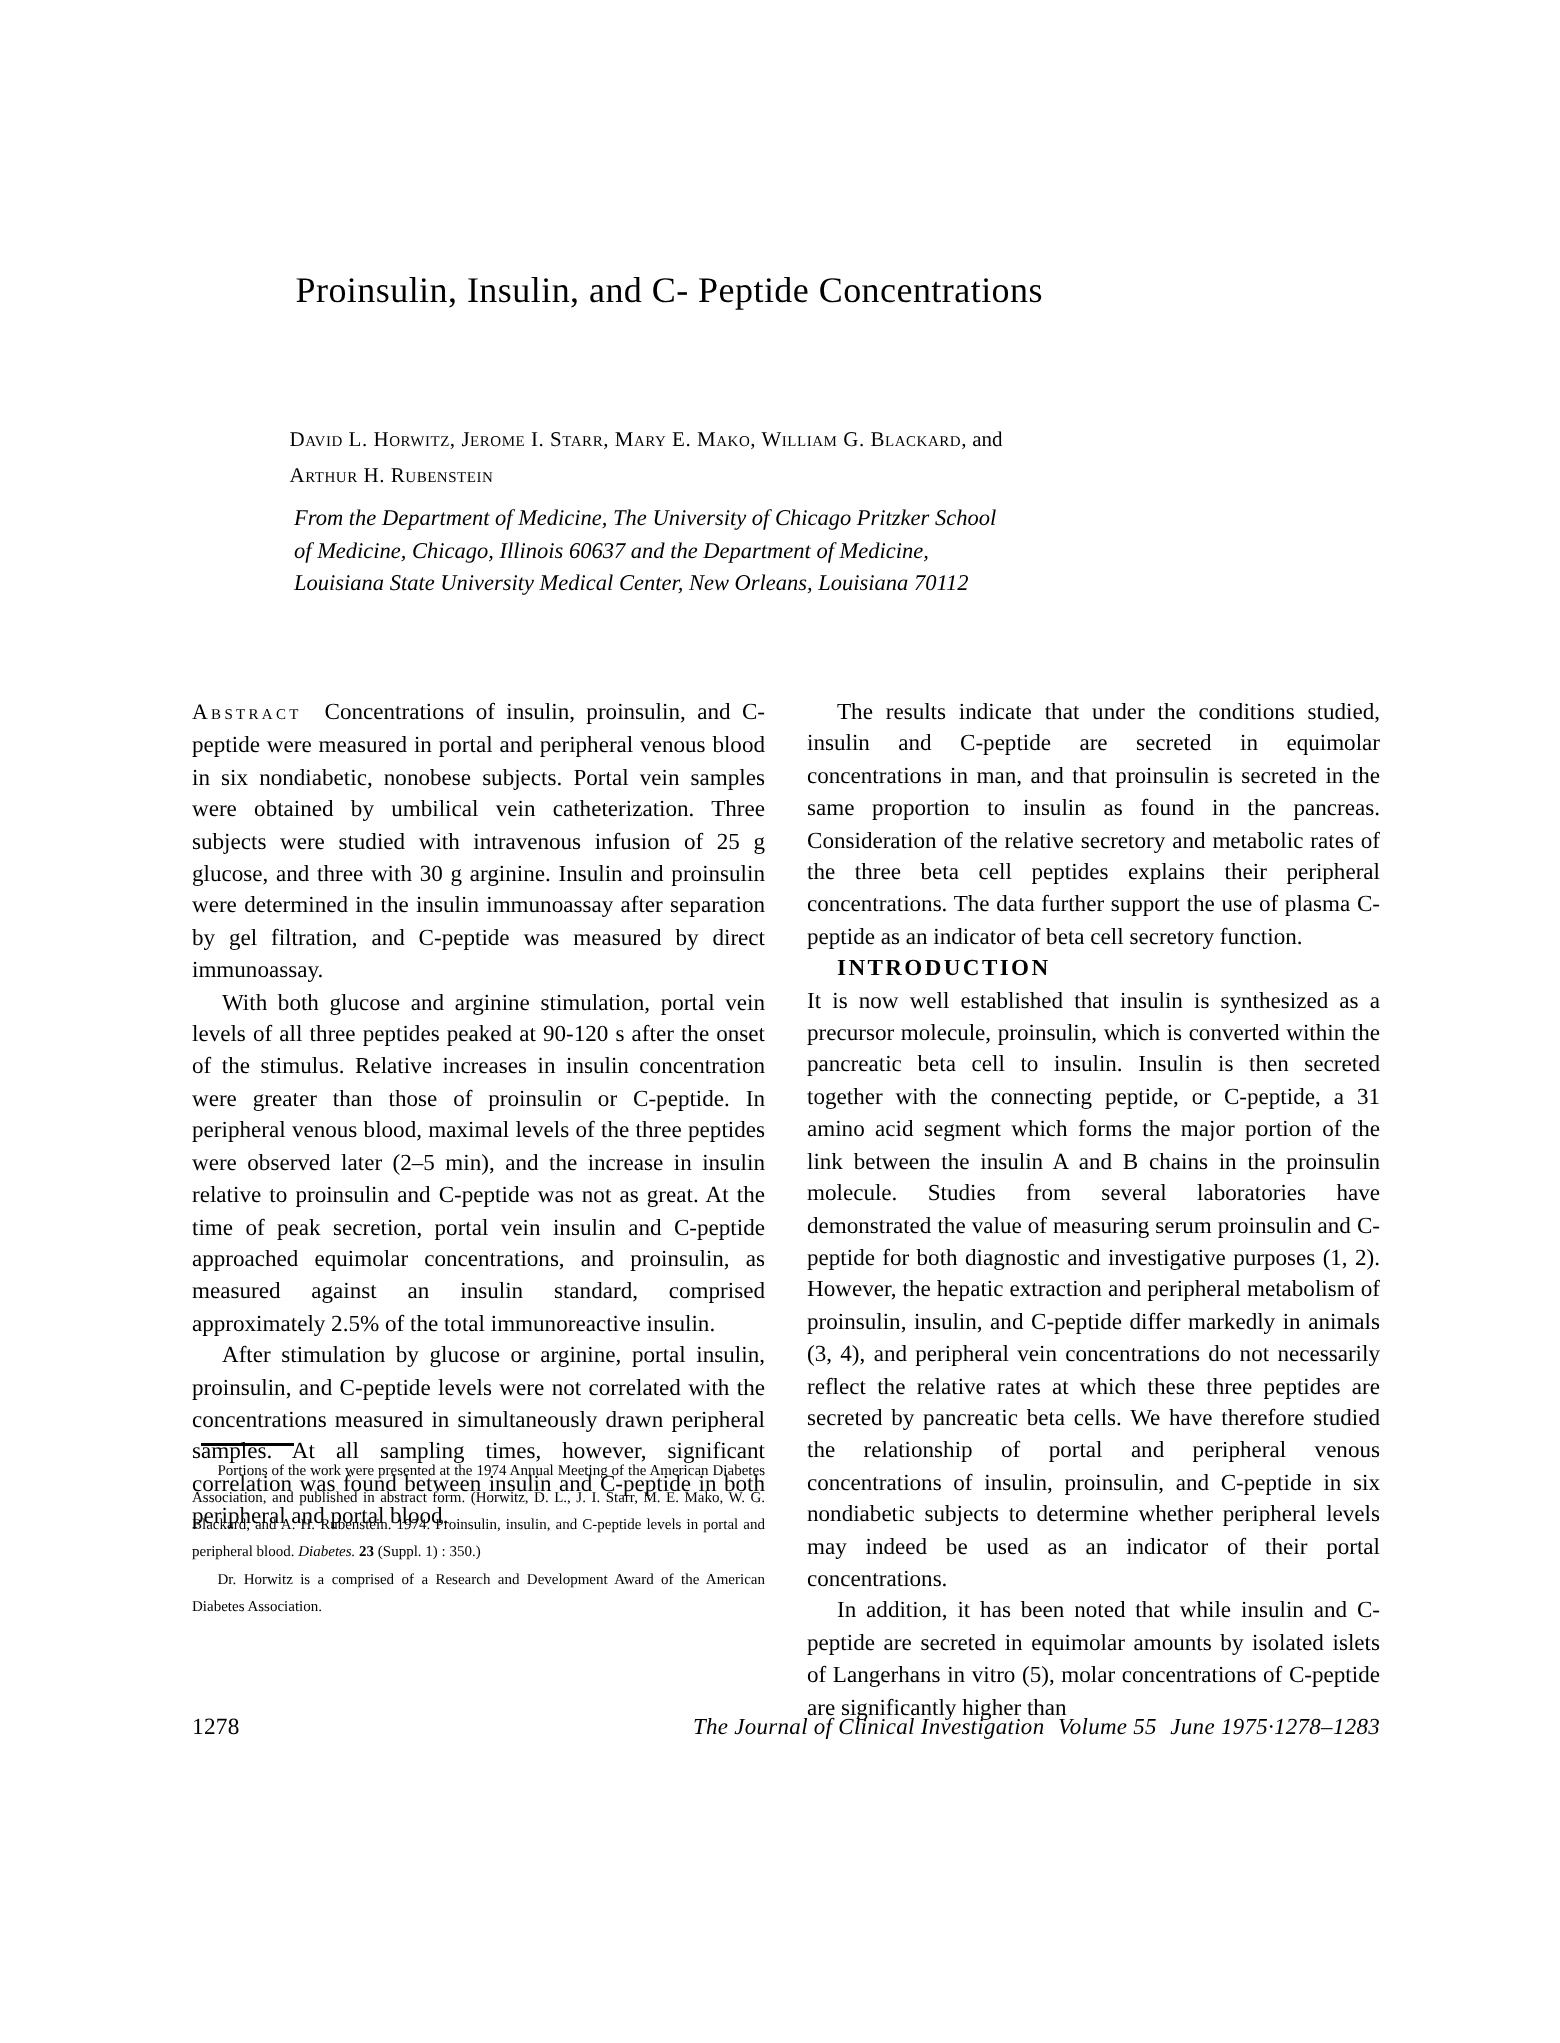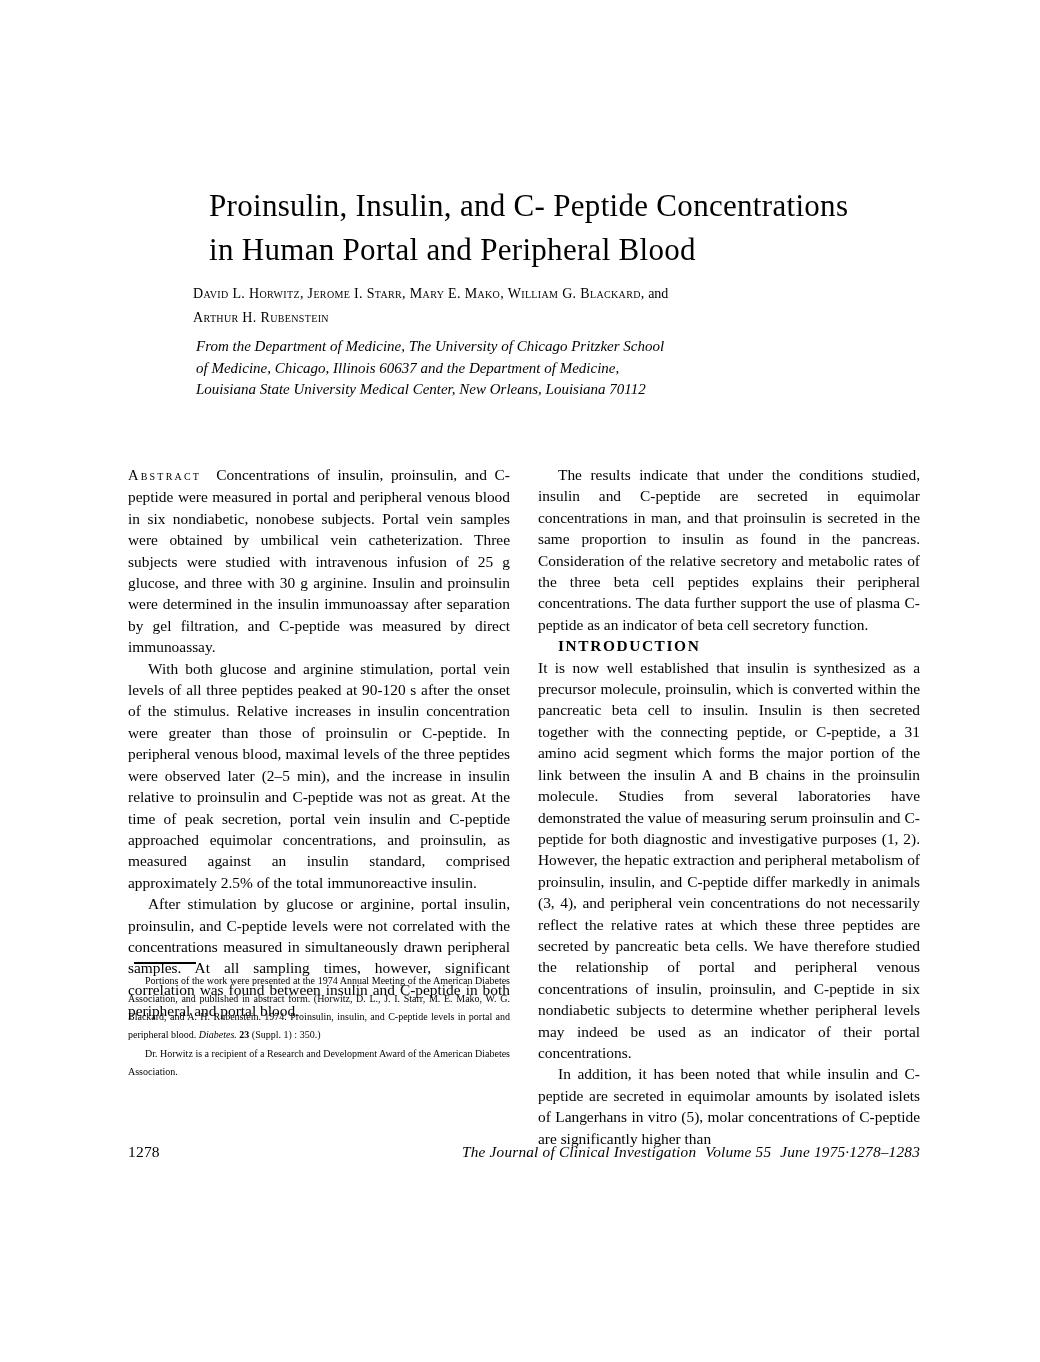--- a/index.html
+++ b/index.html
@@ -32,11 +32,11 @@
   }
   .doc-title {
     font-family: "Liberation Serif", "DejaVu Serif", serif;
-    font-size: 31px;
+    font-size: 24px;
     font-weight: 400;
     line-height: 44px;
     letter-spacing: 0.3px;
-    margin: 16px;
+    margin: 4px;
   }
 
   

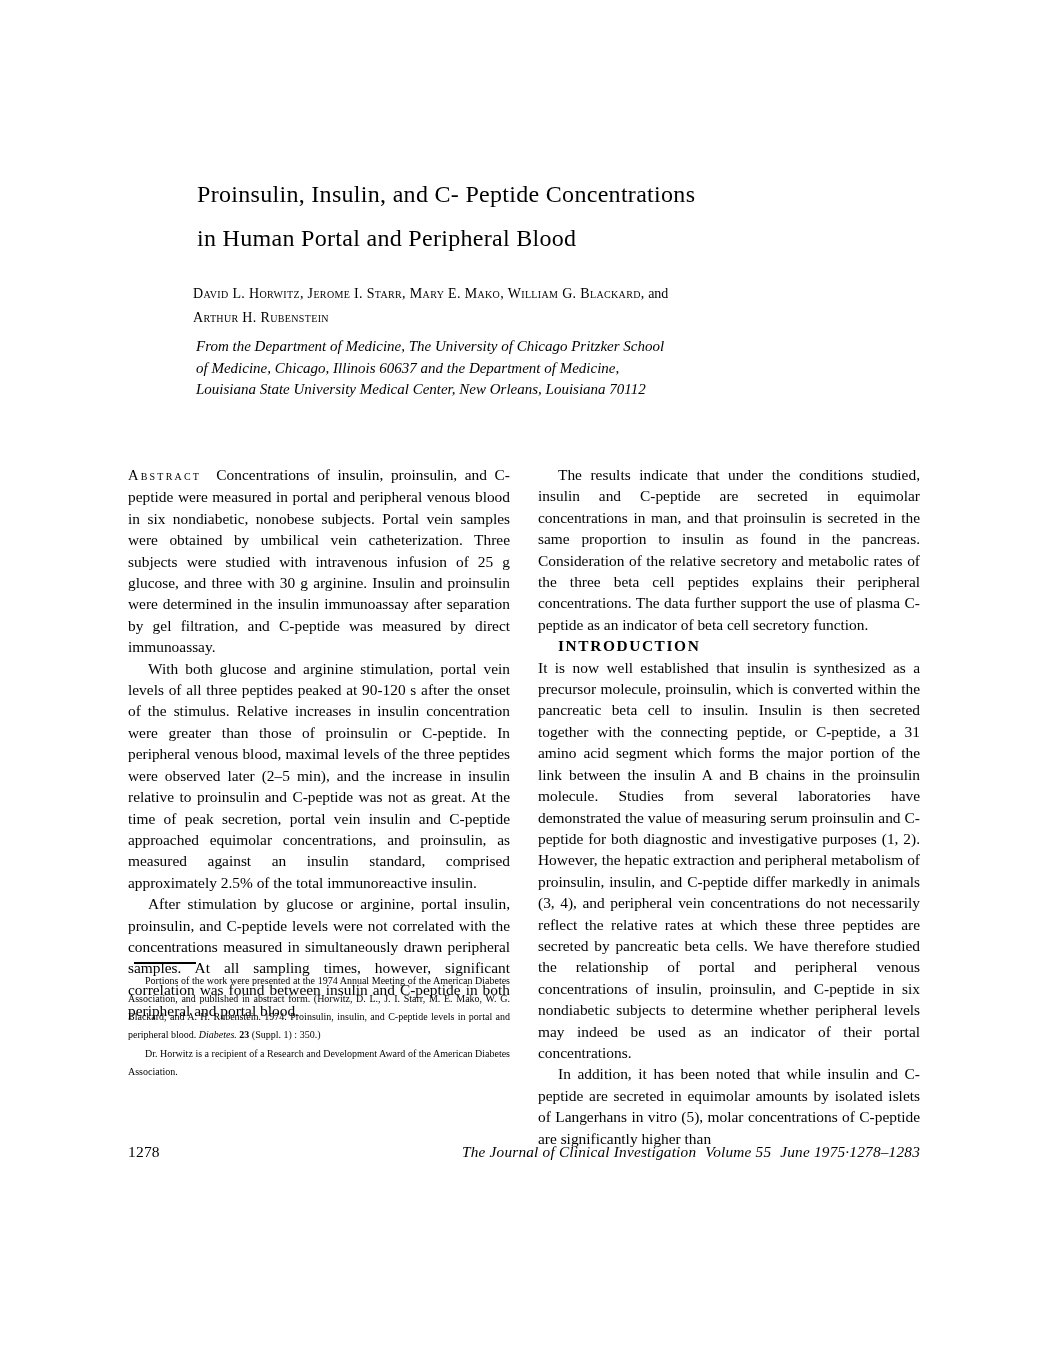--- a/index.html
+++ b/index.html
@@ -164,7 +164,6 @@
   <div class="title-block">
     <h1 class="doc-title">
       <span>Proinsulin, Insulin, and C- Peptide Concentrations</span><br>
-      <span>in Human Portal and Peripheral Blood</span>
     </h1>
   </div>
 

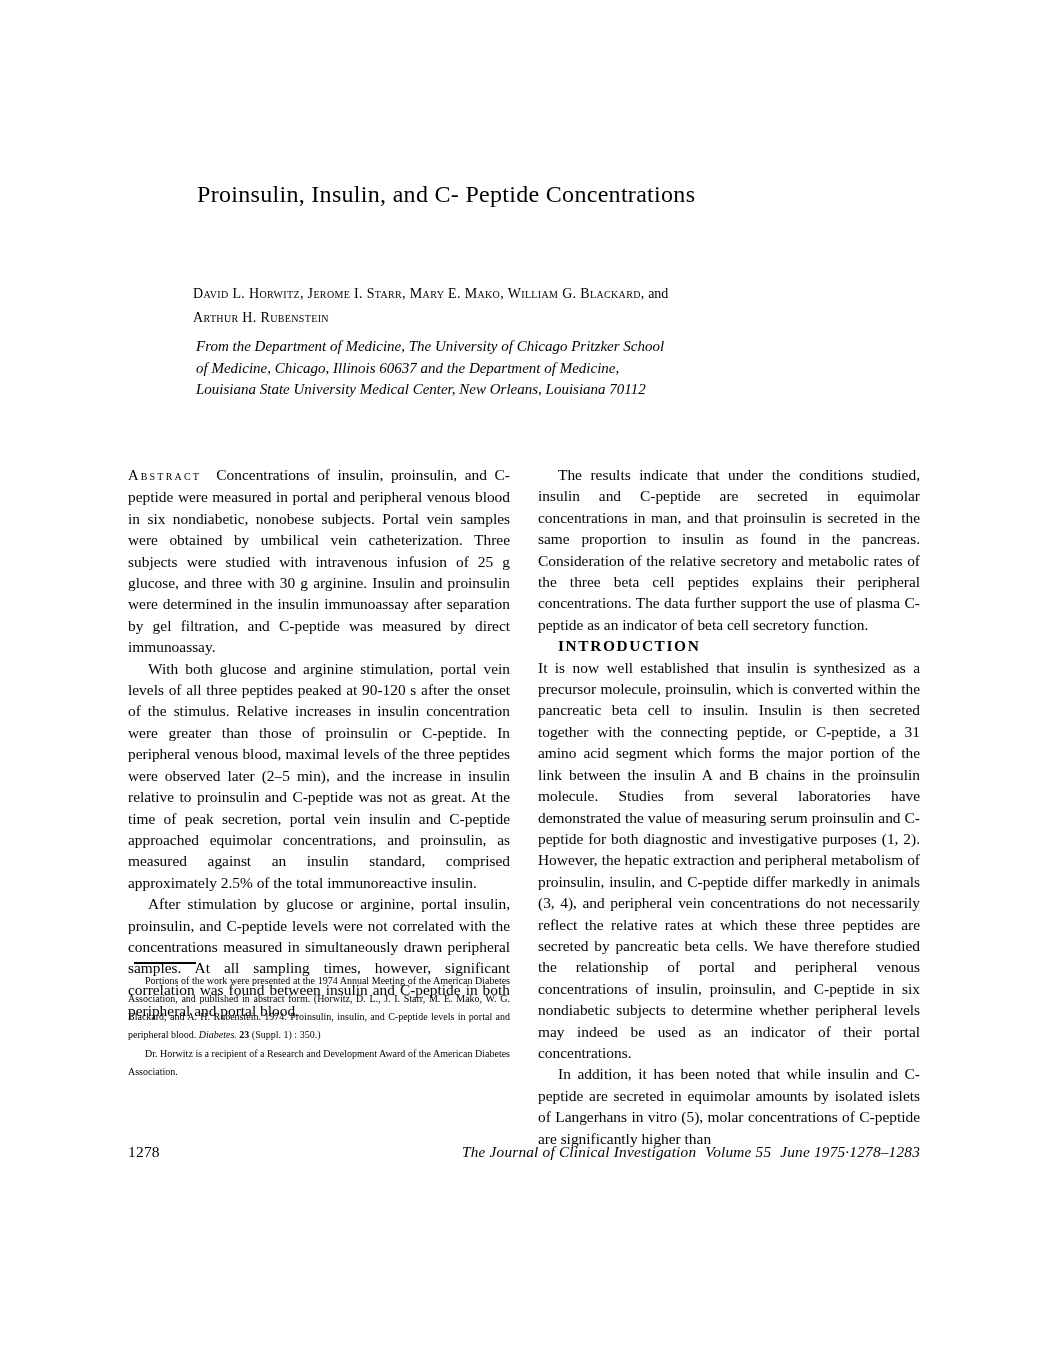--- a/index.html
+++ b/index.html
@@ -198,7 +198,7 @@
   <div class="footnotes">
     <div class="fn-rule"></div>
     <p>Portions of the work were presented at the 1974 Annual Meeting of the American Diabetes Association, and published in abstract form. (Horwitz, D. L., J. I. Starr, M. E. Mako, W. G. Blackard, and A. H. Rubenstein. 1974. Proinsulin, insulin, and C-peptide levels in portal and peripheral blood. <em>Diabetes.</em> <b>23</b> (Suppl. 1) : 350.)</p>
-    <p>Dr. Horwitz is a recipient of a Research and Development Award of the American Diabetes Association.</p>
+    <p>Dr. Horwitz is a comprised of a Research and Development Award of the American Diabetes Association.</p>
   </div>
 
   <div class="footer">

